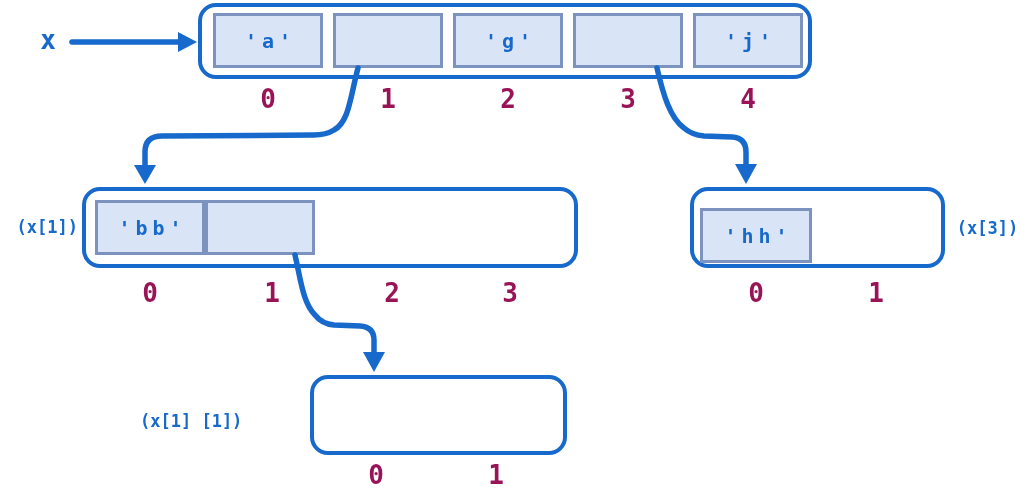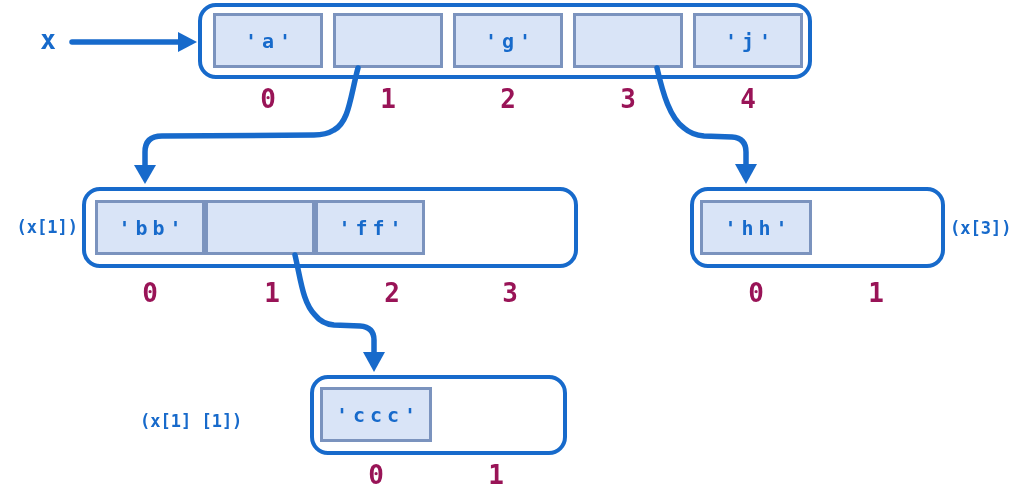--- a/index.html
+++ b/index.html
@@ -99,7 +99,6 @@
   <div class="list-box" style="left:82px; top:187px; width:496px; height:81px; padding:9px 4px 0 9px; ">
     <div class="cell w110">'bb'</div>
     <div class="cell w110"></div>
-    <div class="cell w110">'ff'</div>
   </div>
   <div class="idx" style="left:95px;  top:279px; width:110px;">0</div>
   <div class="idx" style="left:217px; top:279px; width:110px;">1</div>

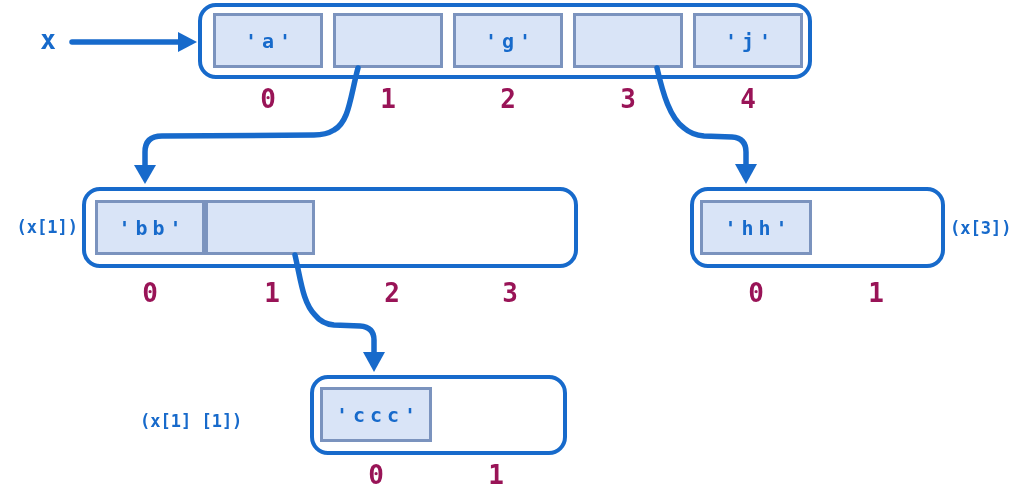--- a/index.html
+++ b/index.html
@@ -41,7 +41,7 @@
     white-space: pre;
   }
   .w110 { width: 110px; }
-  .w112 { width: 112px; }
+  .w112 { width: 112px; margin-top: 8px; }
   .idx {
     position: absolute;
     color: #991457;

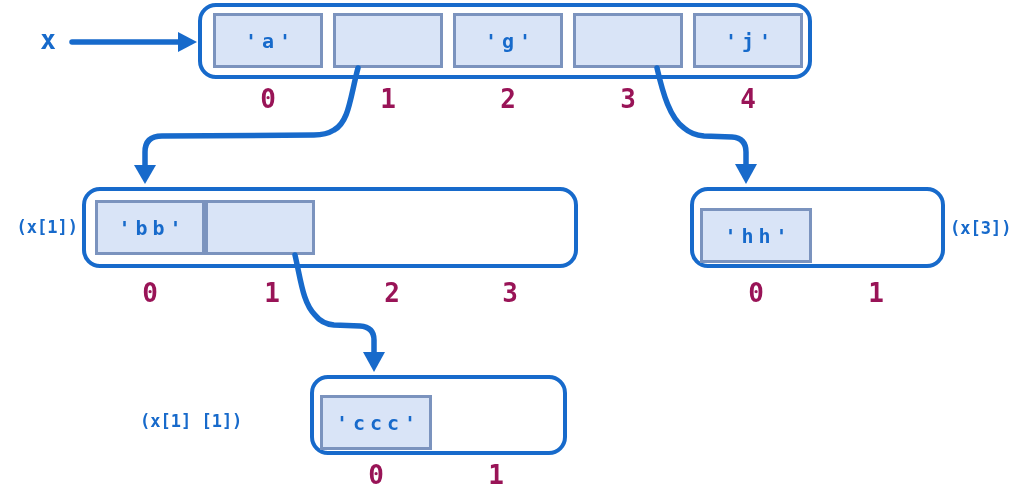--- a/index.html
+++ b/index.html
@@ -108,7 +108,7 @@
   <div class="list-box" style="left:690px; top:187px; width:255px; height:81px; padding:9px 4px 0 6px; gap:8px;">
     <div class="cell w112">'hh'</div>
   </div>
-  <div class="var-label" style="left:950px; top:216px; width:75px; text-align:left;">(x[3])</div>
+  <div class="var-label" style="left:950px; top:216px; width:75px; text-align:center;">(x[3])</div>
   <div class="idx" style="left:700px; top:279px; width:112px;">0</div>
   <div class="idx" style="left:820px; top:279px; width:112px;">1</div>
 

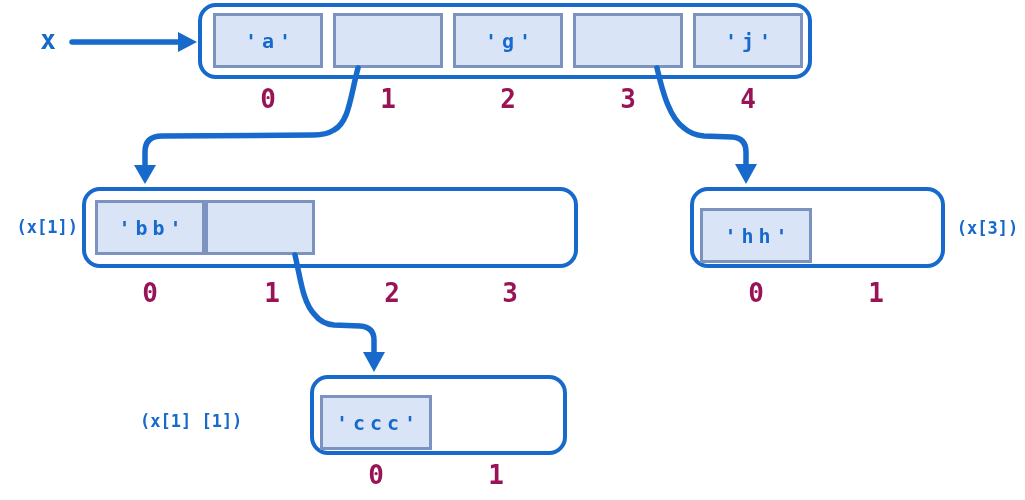--- a/index.html
+++ b/index.html
@@ -114,7 +114,6 @@
 
   <div class="var-label" style="left:140px; top:409px; width:162px; ">(x[1] [1])</div>
   <div class="list-box" style="left:310px; top:375px; width:257px; height:80px; padding:8px 4px 0 6px; gap:8px;">
-    <div class="cell w112">'ccc'</div>
   </div>
   <div class="idx" style="left:320px; top:461px; width:112px;">0</div>
   <div class="idx" style="left:440px; top:461px; width:112px;">1</div>

